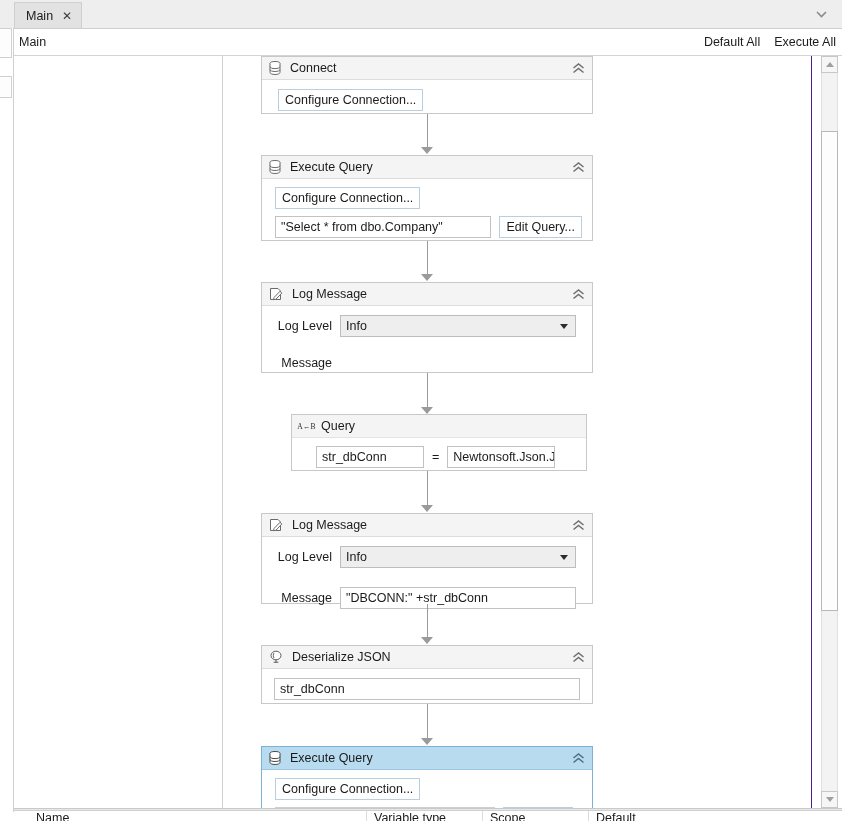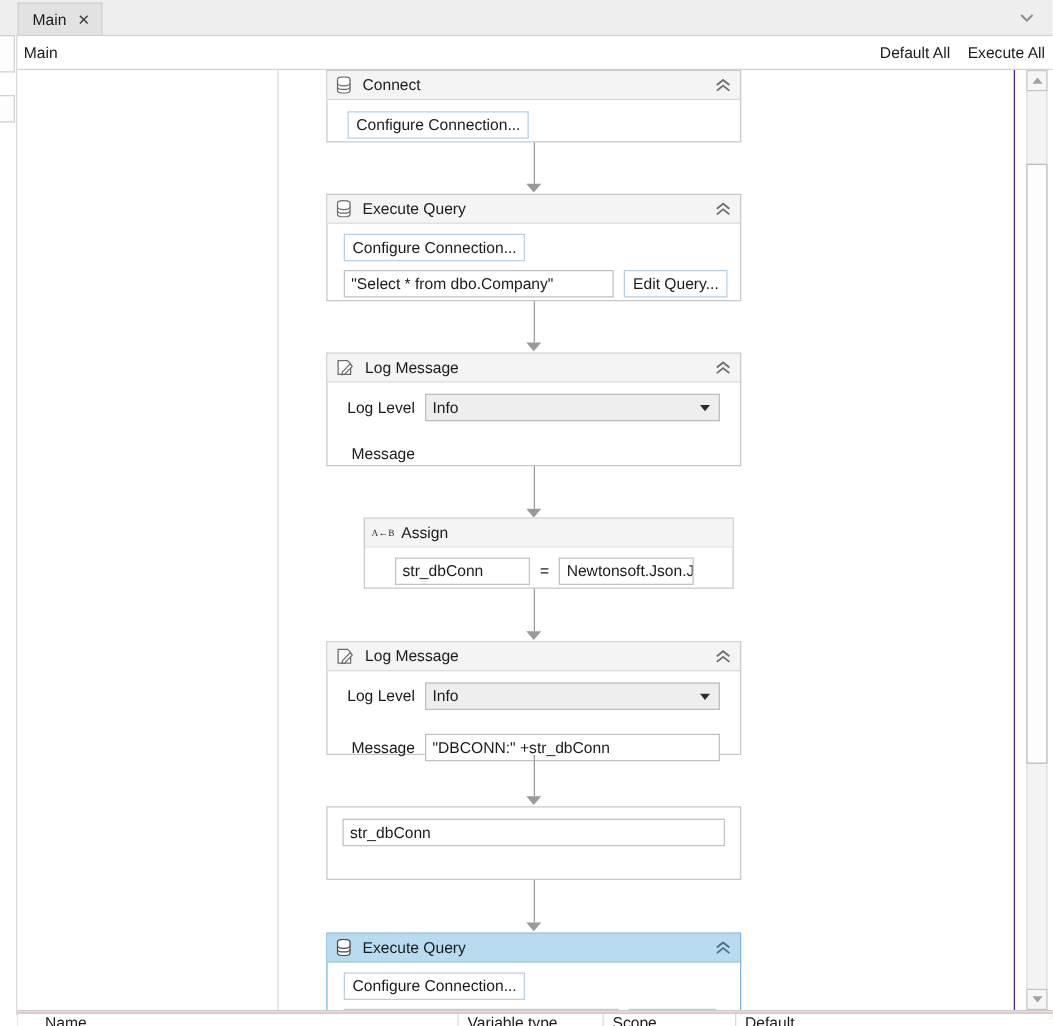--- a/index.html
+++ b/index.html
@@ -290,7 +290,7 @@
           <span class="icn" style="width:15px;">
             <span style="font-size:7.5px;color:#2b2b2b;letter-spacing:.2px;font-family:Liberation Serif, serif;">A←B</span>
           </span>
-          <span class="node-title" style="margin-left:7px;">Assign</span>
+          <span class="node-title" style="margin-left:7px;">Query</span>
         </div>
         <div class="node-body" style="padding:8px 10px 8px 24px;">
           <div class="row" style="gap:5px;">

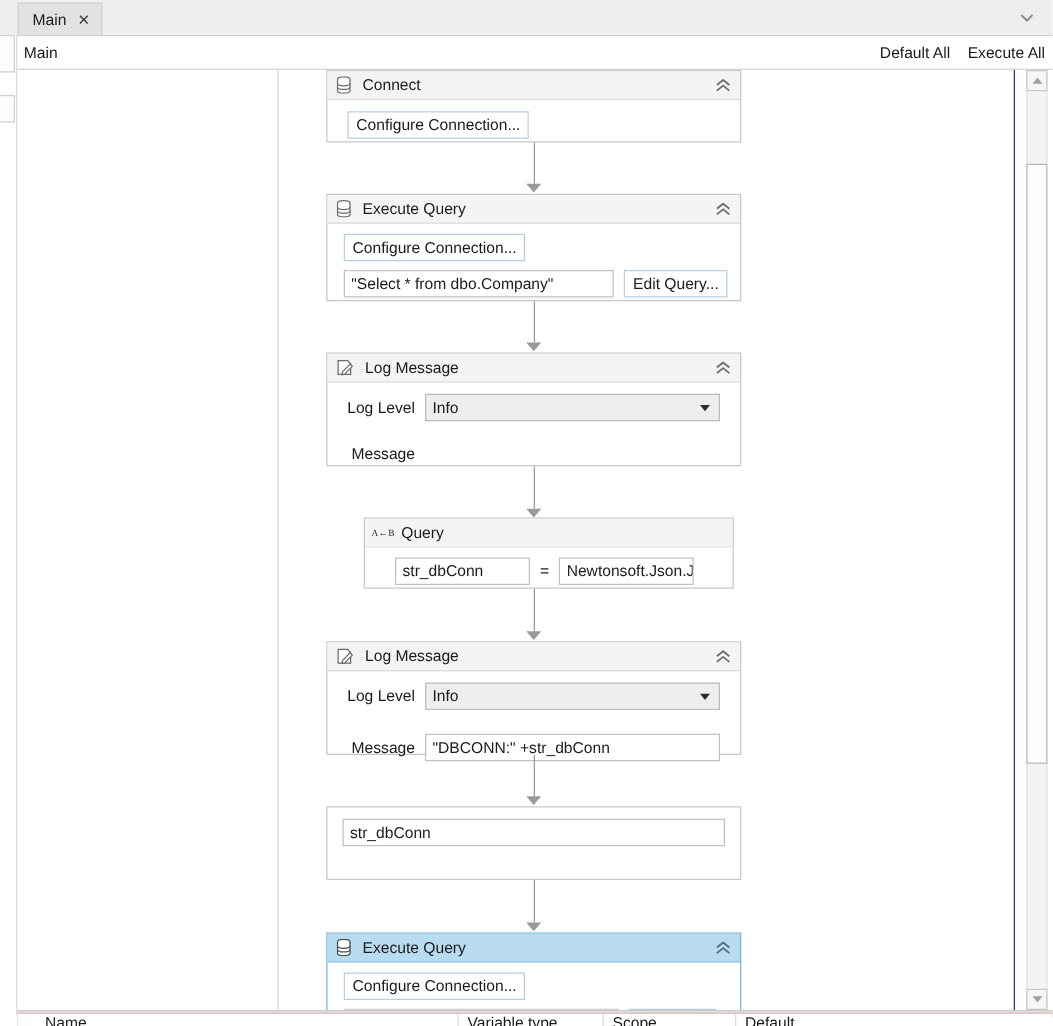--- a/index.html
+++ b/index.html
@@ -339,6 +339,23 @@
       <div class="conn-arrow" style="left:198px;top:581px;"></div>
 
       <div class="node" style="left:38px;top:589px;width:332px;height:59px;">
+        <div class="node-head">
+          <span class="icn">
+            <svg width="14" height="14" viewBox="0 0 14 14" aria-hidden="true">
+              <ellipse cx="7" cy="5.5" rx="5" ry="4.3" fill="#fff" stroke="#5f5f5f" stroke-width="1"></ellipse>
+              <path d="M5.2 3 C4 3.9 4 7.1 5.2 8" fill="none" stroke="#5f5f5f" stroke-width="1"></path>
+              <path d="M7 9.8 V13" stroke="#5f5f5f" stroke-width="1"></path>
+              <path d="M4.6 12.2 H9.4" stroke="#5f5f5f" stroke-width="1"></path>
+            </svg>
+          </span>
+          <span class="node-title">Deserialize JSON</span>
+          <span class="node-chev">
+            <svg width="13" height="11" viewBox="0 0 13 11" aria-hidden="true">
+              <path d="M1.5 5 L6.5 1 L11.5 5" fill="none" stroke="#6f6f6f" stroke-width="1.5"></path>
+              <path d="M1.5 9.5 L6.5 5.5 L11.5 9.5" fill="none" stroke="#6f6f6f" stroke-width="1.5"></path>
+            </svg>
+          </span>
+        </div>
         <div class="node-body" style="padding:9px 12px 9px 12px;">
           <div class="txt-field" style="width:100%;">str_dbConn</div>
         </div>

